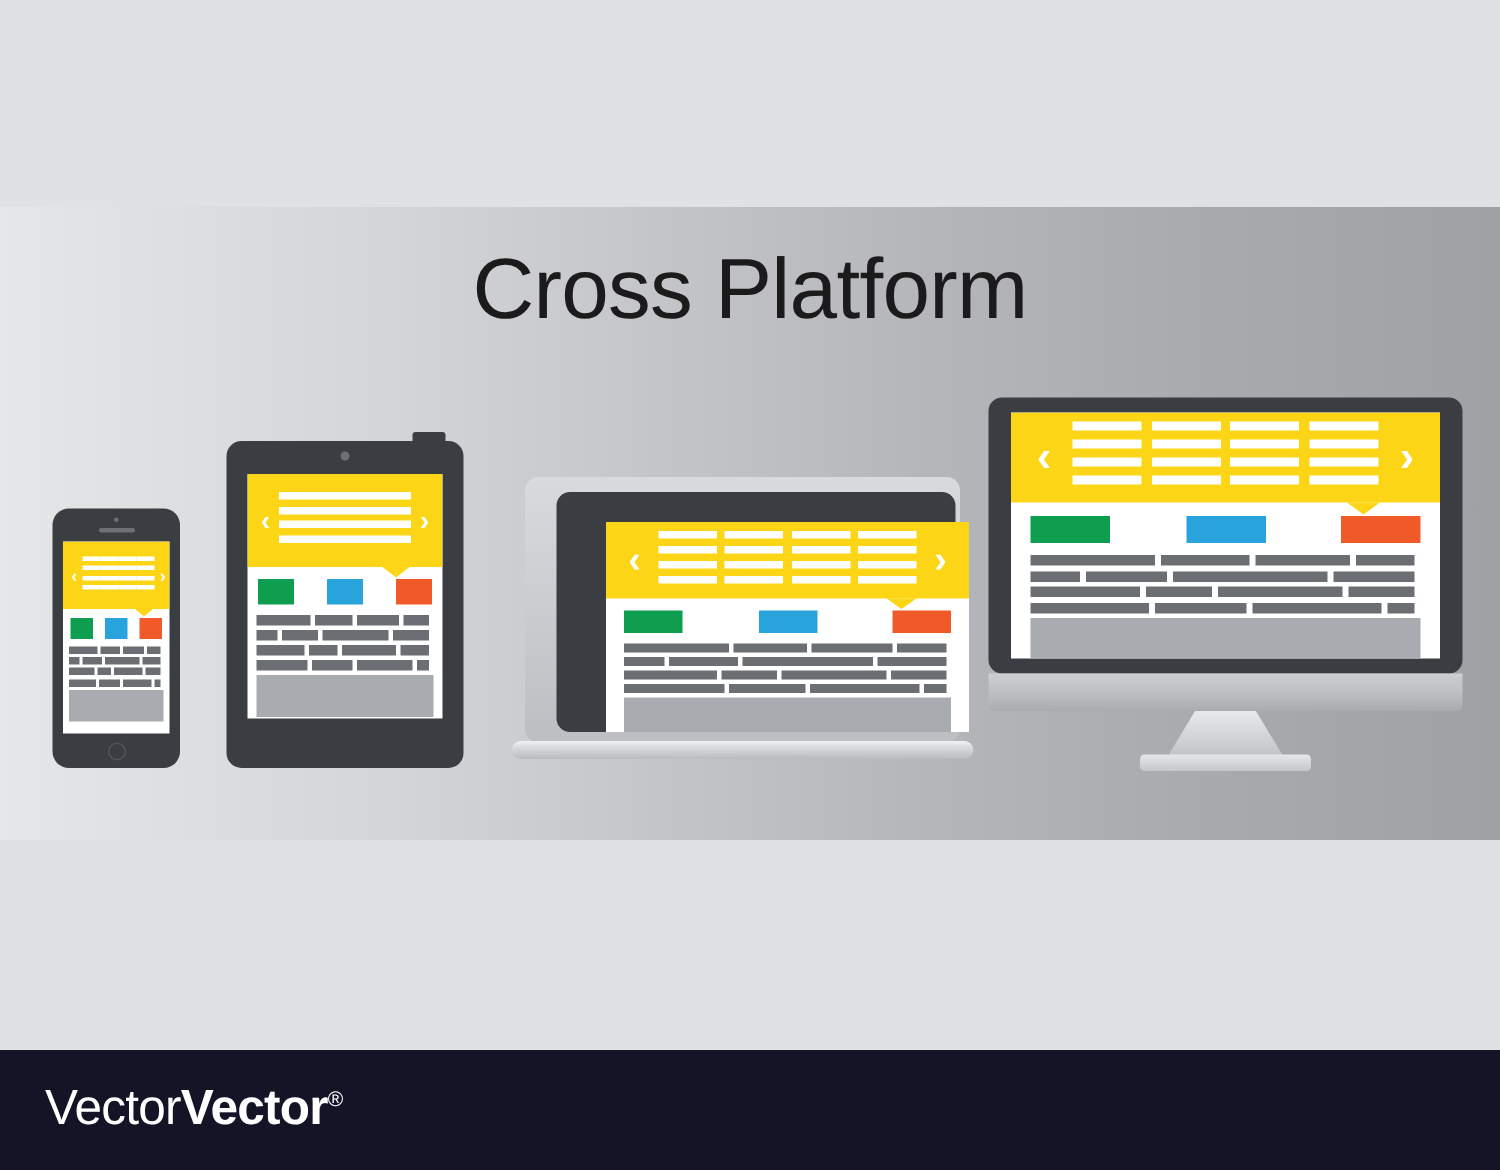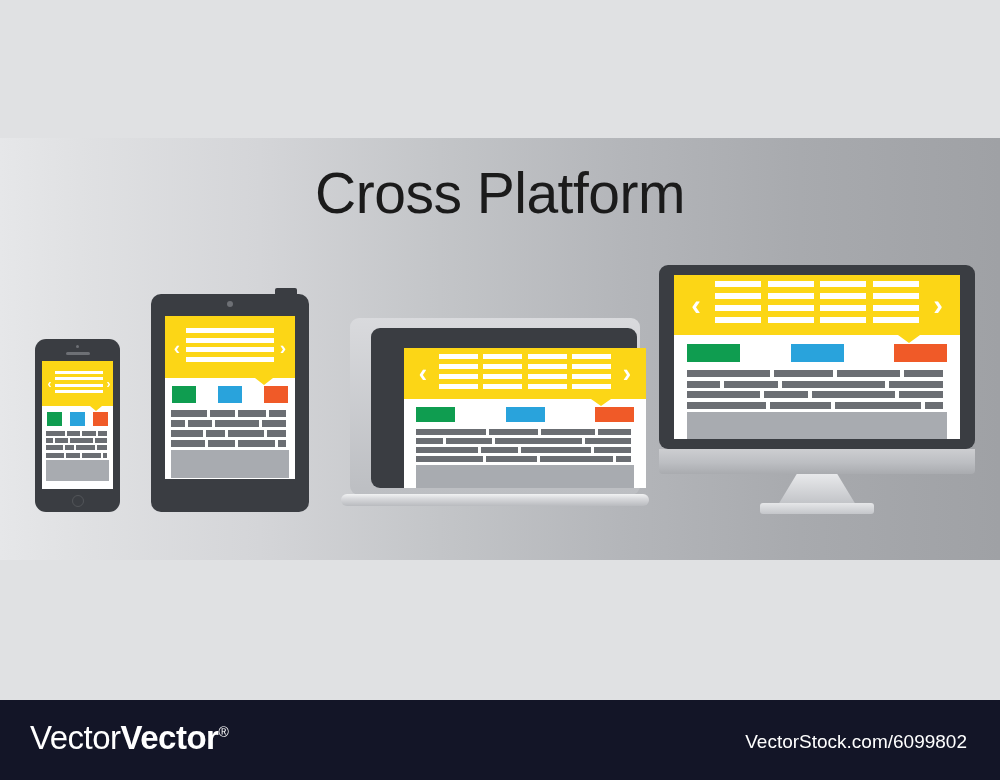--- a/index.html
+++ b/index.html
@@ -651,7 +651,6 @@
 
   <div id="watermark">
     <div id="brand"><span id="brand-vector">Vector</span><span id="brand-stock">Vector</span><span id="brand-reg">®</span></div>
-    <div id="wm-url">VectorStock.com/6099802</div>
   </div>
 
 </div>

